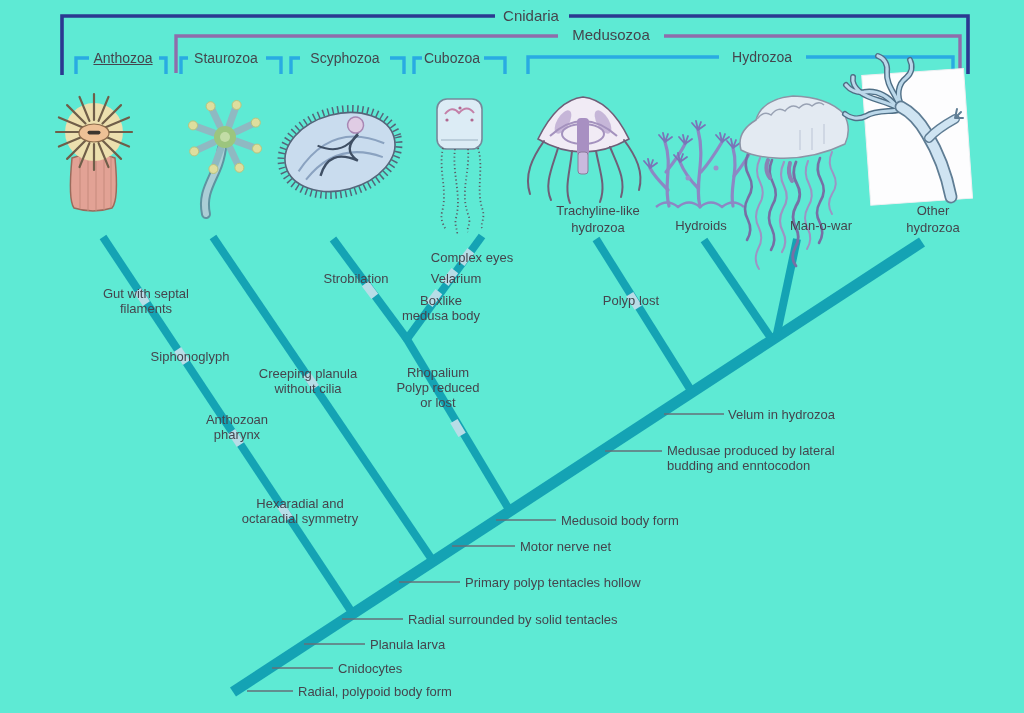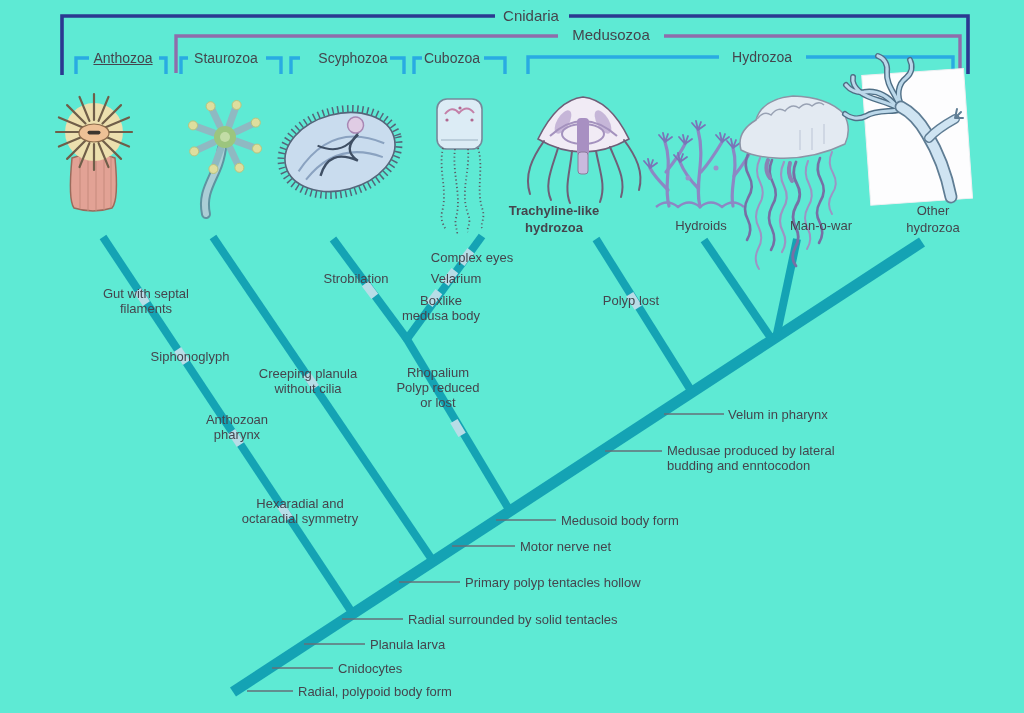--- a/index.html
+++ b/index.html
@@ -227,7 +227,7 @@
   <div class="lbl lc bk2" style="left:611px;top:27px;">Medusozoa</div>
   <div class="lbl lc bk" style="left:123px;top:50px;text-decoration:underline;">Anthozoa</div>
   <div class="lbl lc bk" style="left:226px;top:50px;">Staurozoa</div>
-  <div class="lbl lc bk" style="left:345px;top:50px;margin-left:8px;">Scyphozoa</div>
+  <div class="lbl lc bk" style="left:345px;top:50px;">Scyphozoa</div>
   <div class="lbl lc bk" style="left:452px;top:50px;">Cubozoa</div>
   <div class="lbl lc bk" style="left:762px;top:49px;">Hydrozoa</div>
 

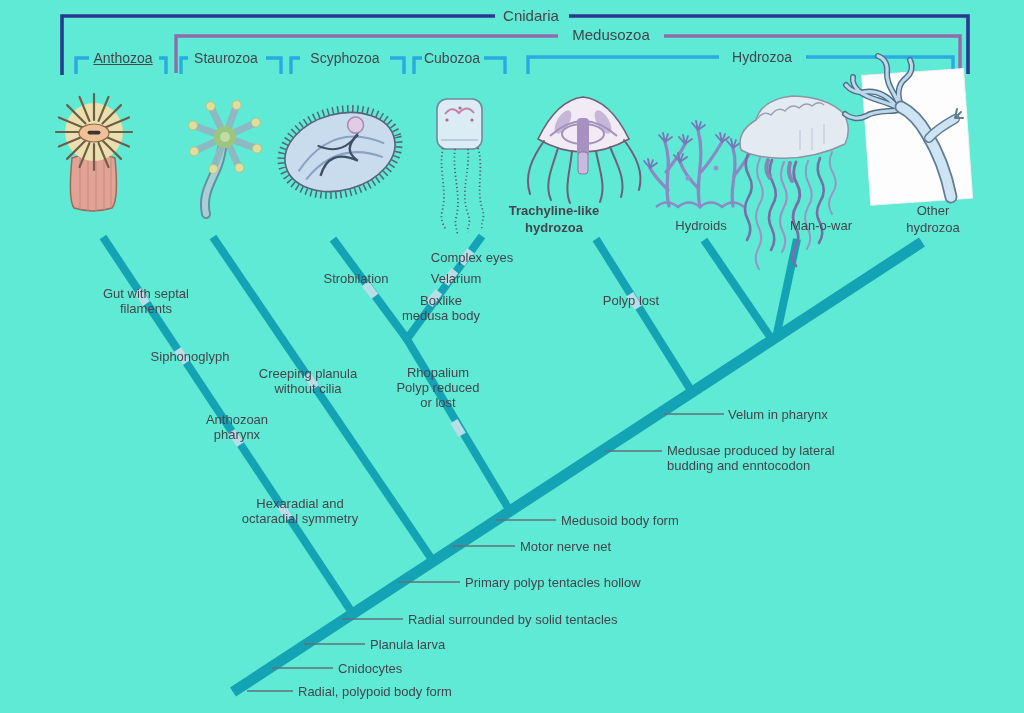--- a/index.html
+++ b/index.html
@@ -231,7 +231,7 @@
   <div class="lbl lc bk" style="left:452px;top:50px;">Cubozoa</div>
   <div class="lbl lc bk" style="left:762px;top:49px;">Hydrozoa</div>
 
-  <div class="lbl lc tx2" style="left:554px;top:202px;font-weight:bold;">Trachyline-like
+  <div class="lbl lc tx2" style="left:598px;top:202px;">Trachyline-like
 hydrozoa</div>
   <div class="lbl lc" style="left:701px;top:218px;">Hydroids</div>
   <div class="lbl lc" style="left:821px;top:218px;">Man-o-war</div>

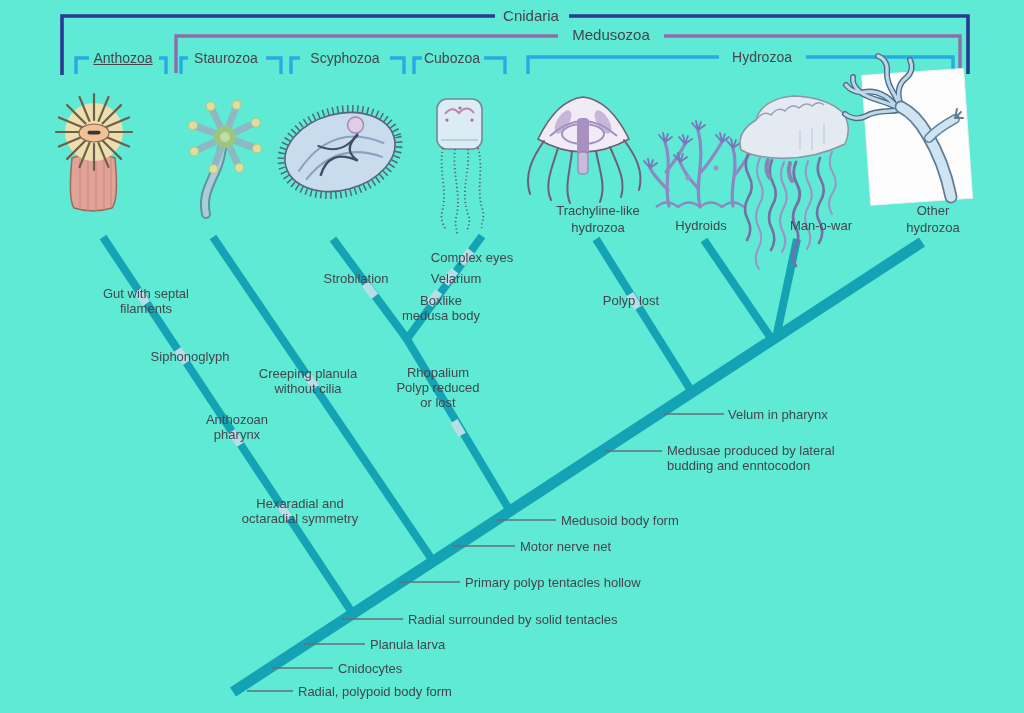--- a/index.html
+++ b/index.html
@@ -257,7 +257,7 @@
 or lost</div>
   <div class="lbl lc" style="left:631px;top:293px;">Polyp lost</div>
 
-  <div class="lbl ll" style="left:728px;top:414px;">Velum in pharynx</div>
+  <div class="lbl ll" style="left:728px;top:414px;">Velum in hydrozoa</div>
   <div class="lbl lt" style="left:667px;top:443px;">Medusae produced by lateral
 budding and enntocodon</div>
   <div class="lbl ll" style="left:561px;top:520px;">Medusoid body form</div>

